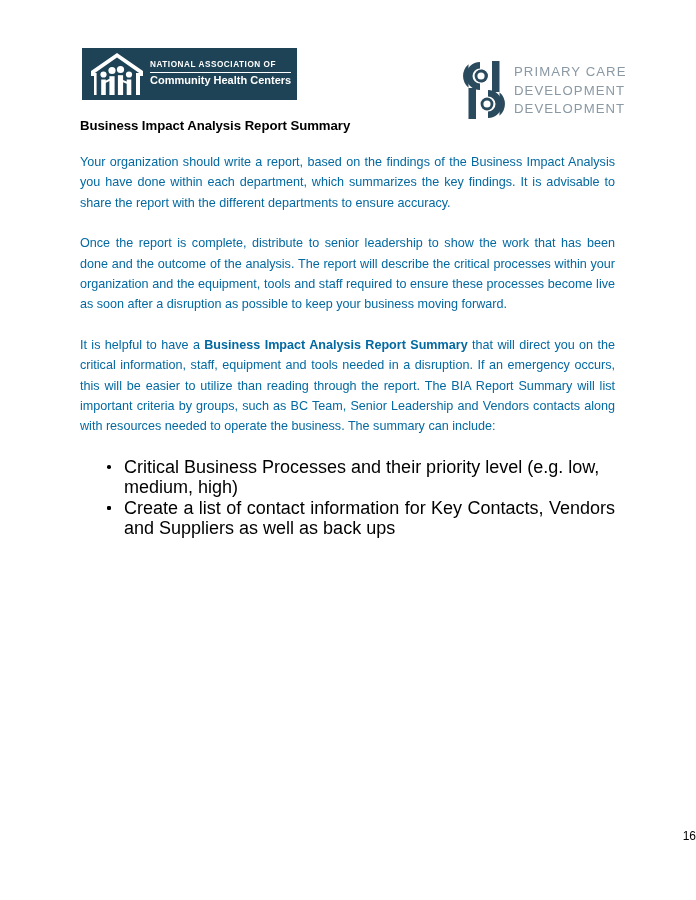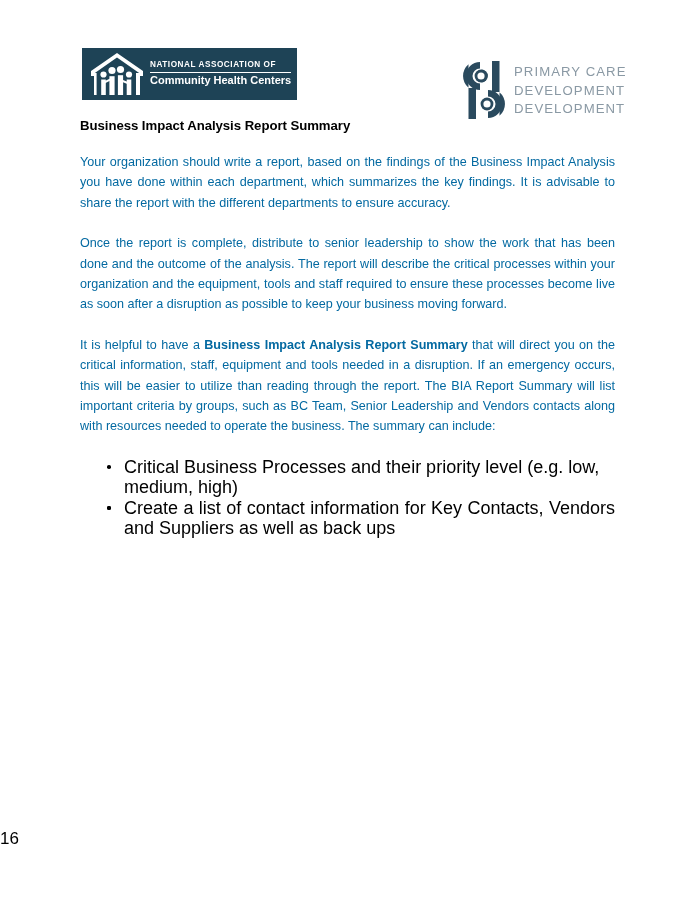--- a/index.html
+++ b/index.html
@@ -162,8 +162,8 @@
     left: 0;
     top: 829px;
     width: 696px;
-    text-align: left;
-    font-size: 17px;
+    text-align: right;
+    font-size: 12px;
     color: #000;
   }
 </style>

